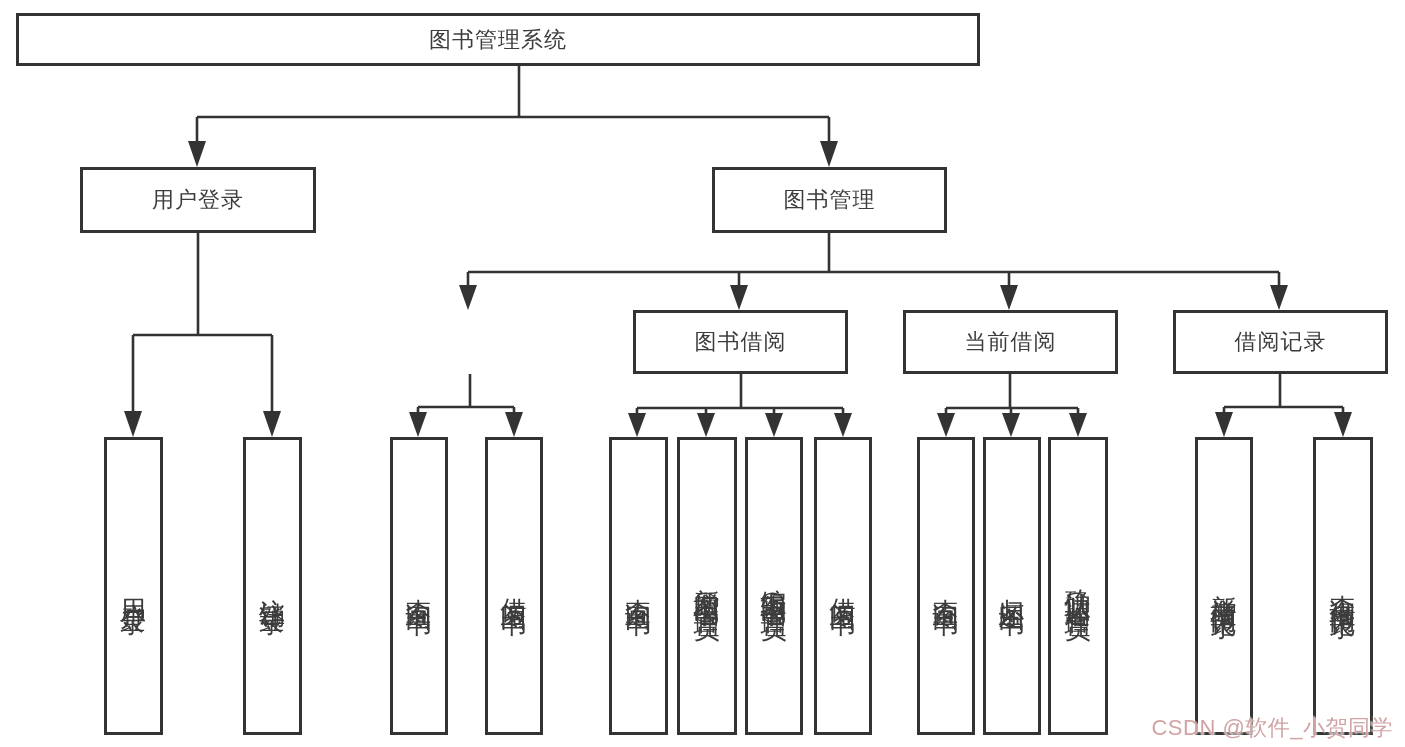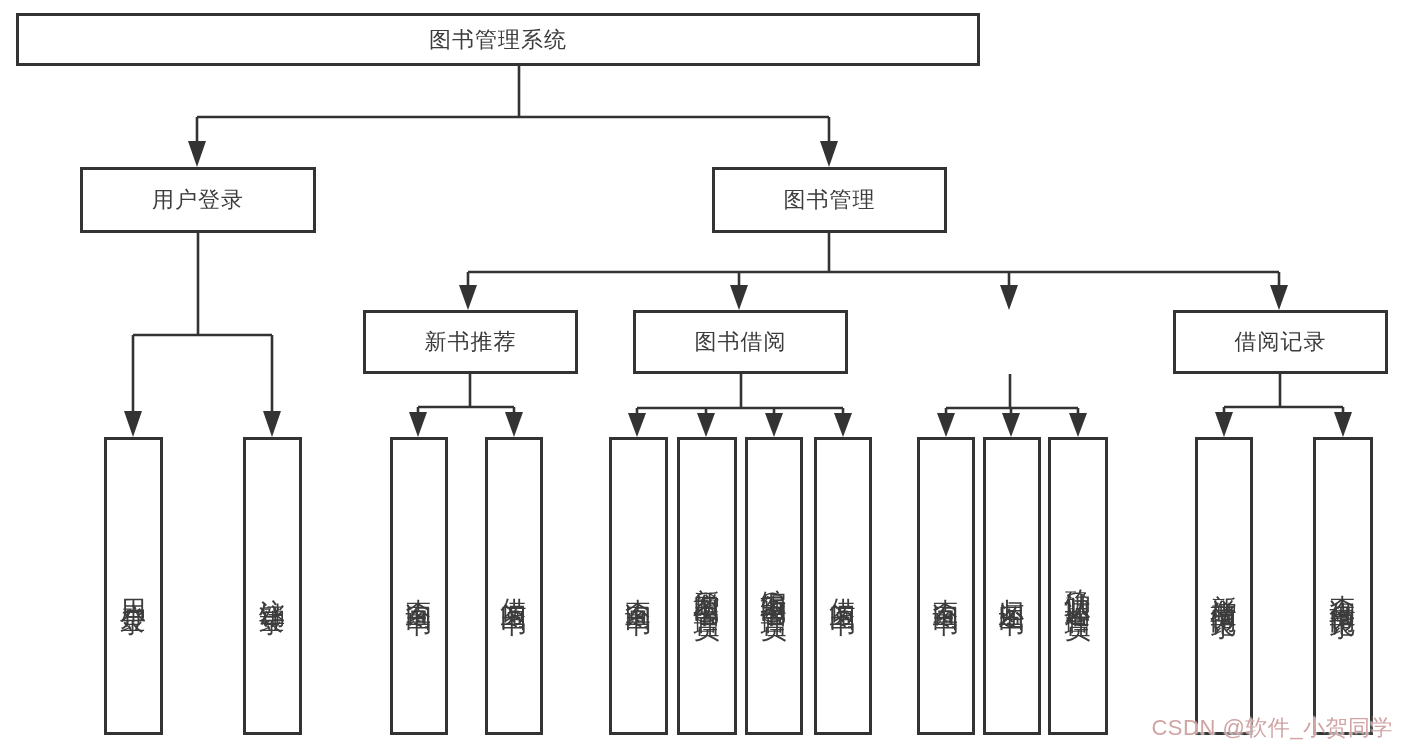--- a/index.html
+++ b/index.html
@@ -139,9 +139,6 @@
     <span>图书管理</span>
   </div>
 
-  <div class="node h-label" style="left:363px; top:310px; width:215px; height:64px;">
-    <span>新书推荐</span>
-  </div>
   <div class="node h-label" style="left:633px; top:310px; width:215px; height:64px;">
     <span>图书借阅</span>
   </div>

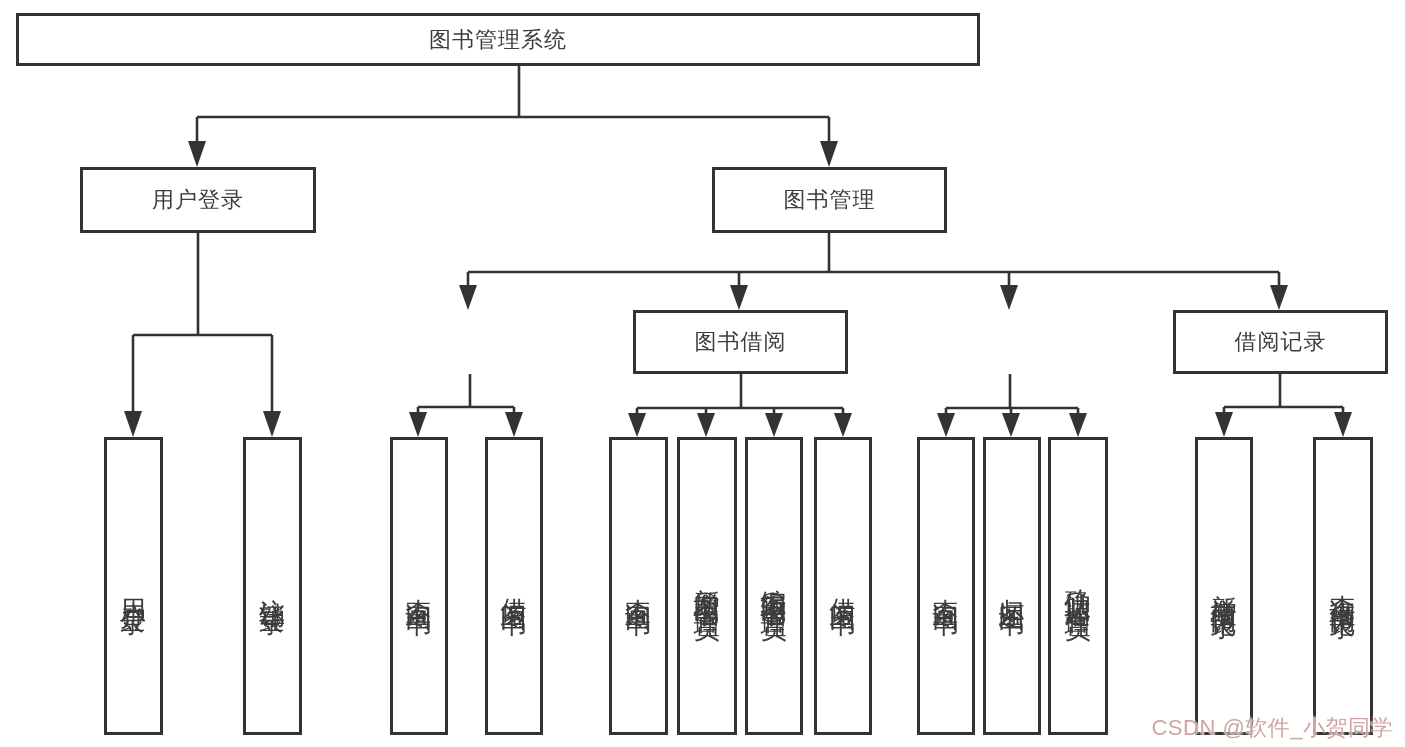--- a/index.html
+++ b/index.html
@@ -142,6 +142,9 @@
   <div class="node h-label" style="left:633px; top:310px; width:215px; height:64px;">
     <span>图书借阅</span>
   </div>
+  <div class="node h-label" style="left:903px; top:310px; width:215px; height:64px;">
+    <span>当前借阅</span>
+  </div>
   <div class="node h-label" style="left:1173px; top:310px; width:215px; height:64px;">
     <span>借阅记录</span>
   </div>

